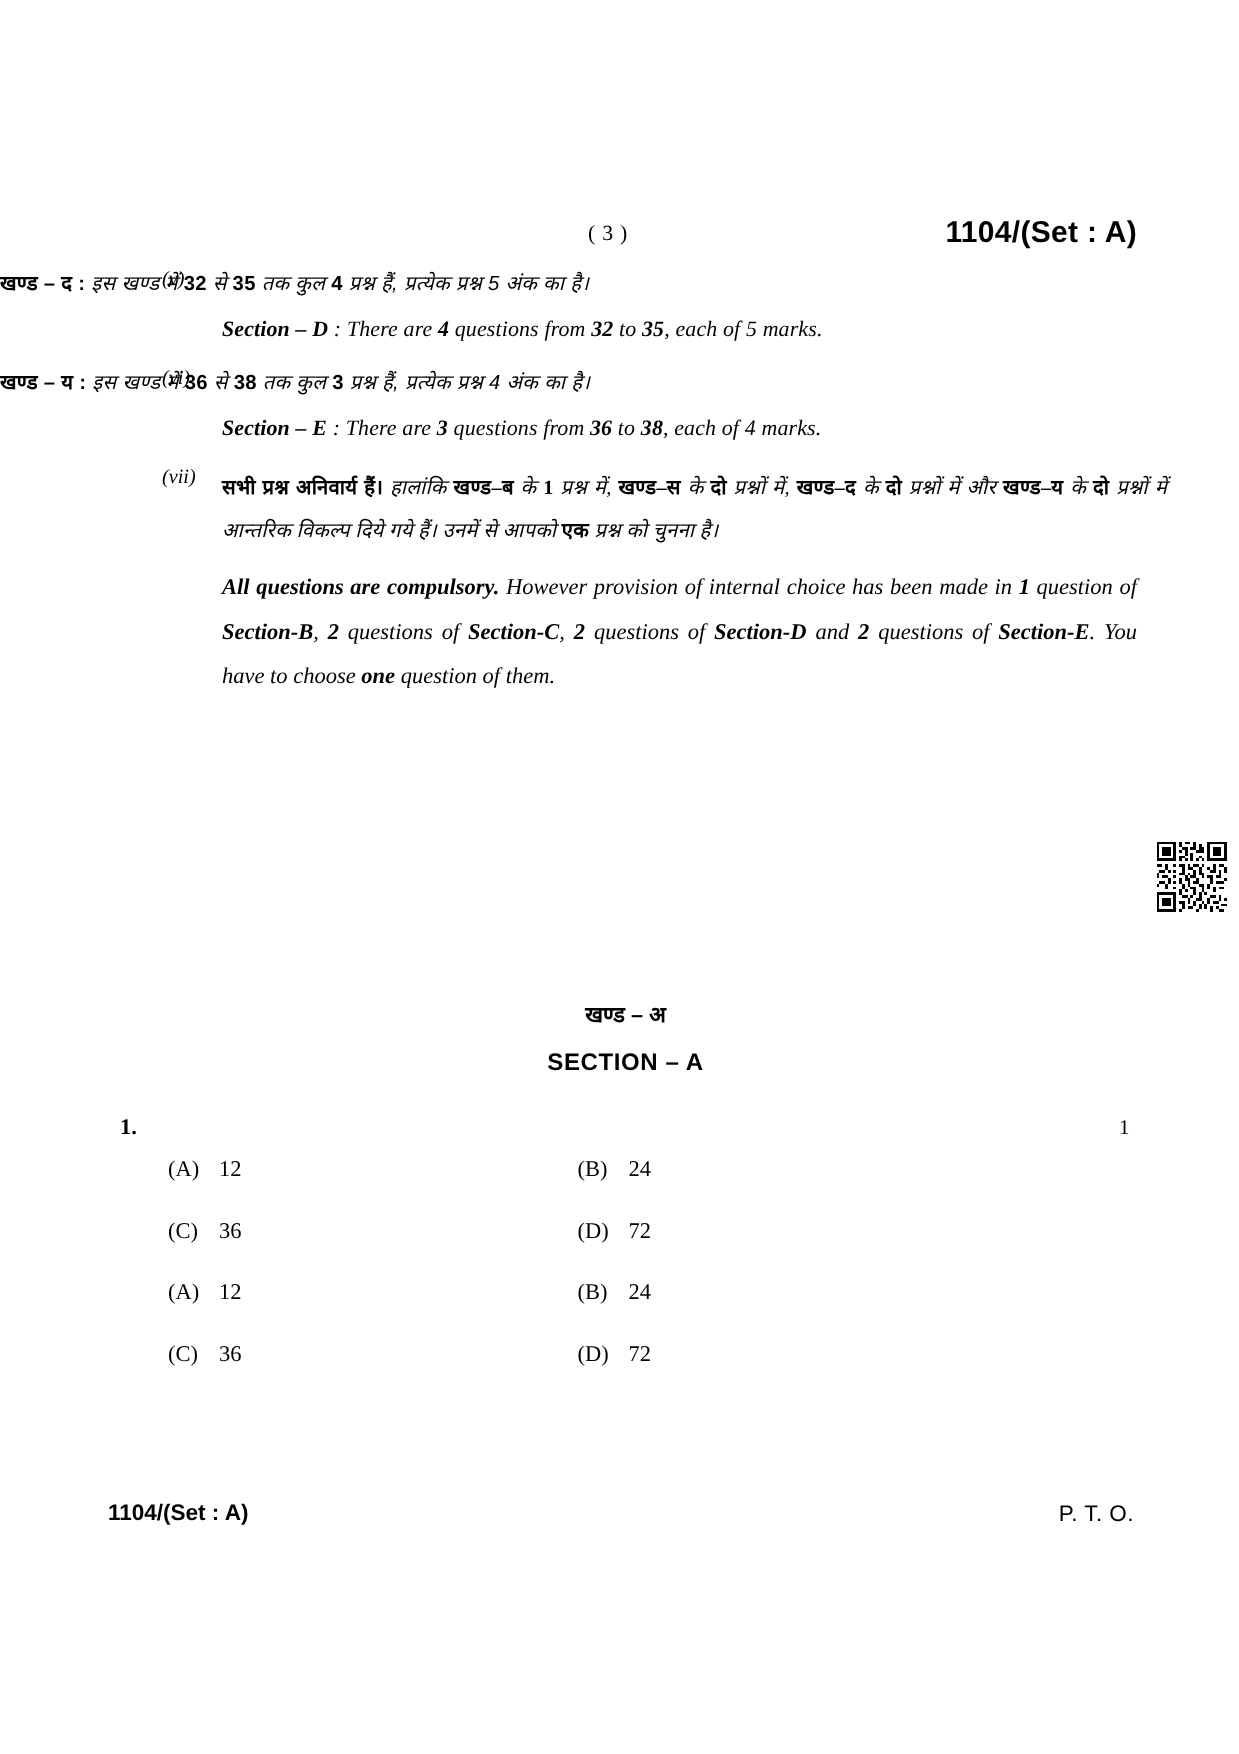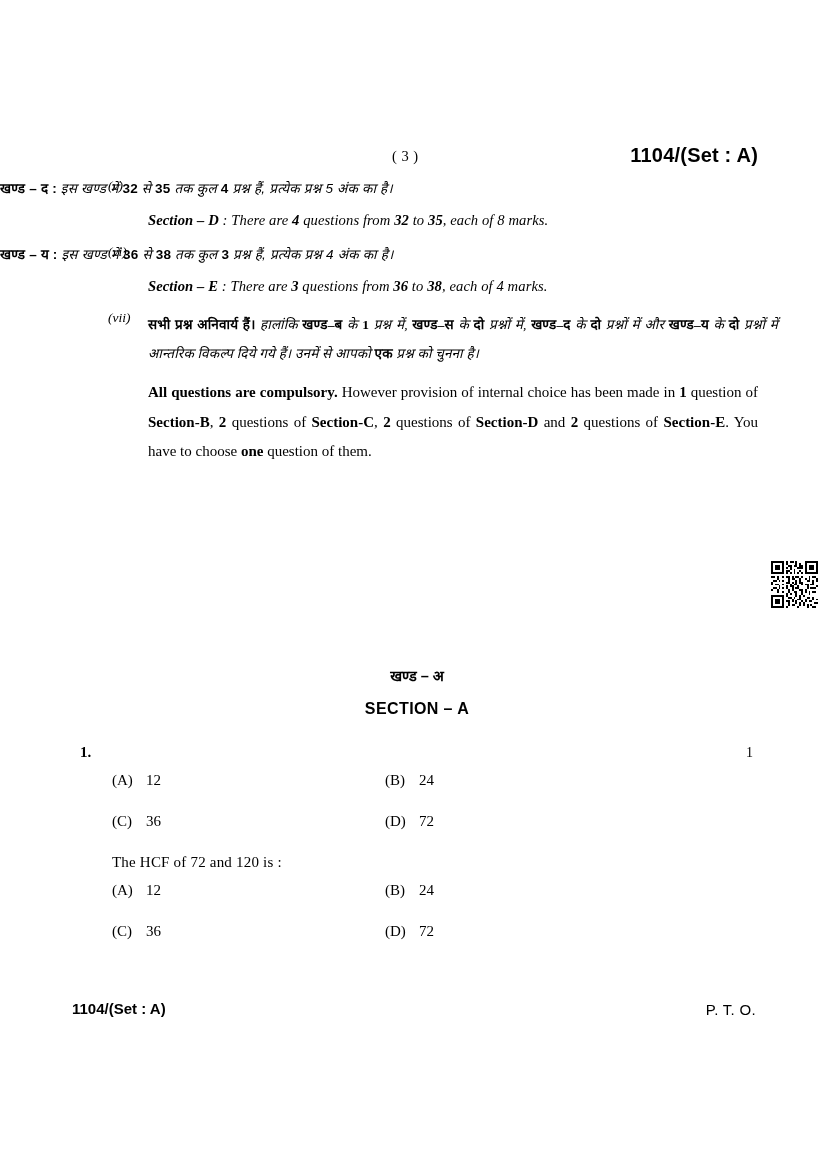--- a/index.html
+++ b/index.html
@@ -241,7 +241,7 @@
       <div class="roman">(v)</div>
       <div class="line-hi"><span class="bh">खण्ड – द :</span><span> इस खण्ड में </span><span class="bh">32</span><span> से </span><span class="bh">35</span><span> तक कुल </span><span class="bh">4</span><span> प्रश्न हैं, प्रत्येक प्रश्न 5 अंक का है।</span></div>
       <div class="gap-sm"></div>
-      <div class="line-en"><span class="be">Section – D</span><span> : There are </span><span class="be">4</span><span> questions from </span><span class="be">32</span><span> to </span><span class="be">35</span><span>, each of 8 marks.</span></div>
+      <div class="line-en"><span class="be">Section – D</span><span> : There are </span><span class="be">4</span><span> questions from </span><span class="be">32</span><span> to </span><span class="be">35</span><span>, each of 5 marks.</span></div>
     </div>
 
     <div class="gap-md"></div>

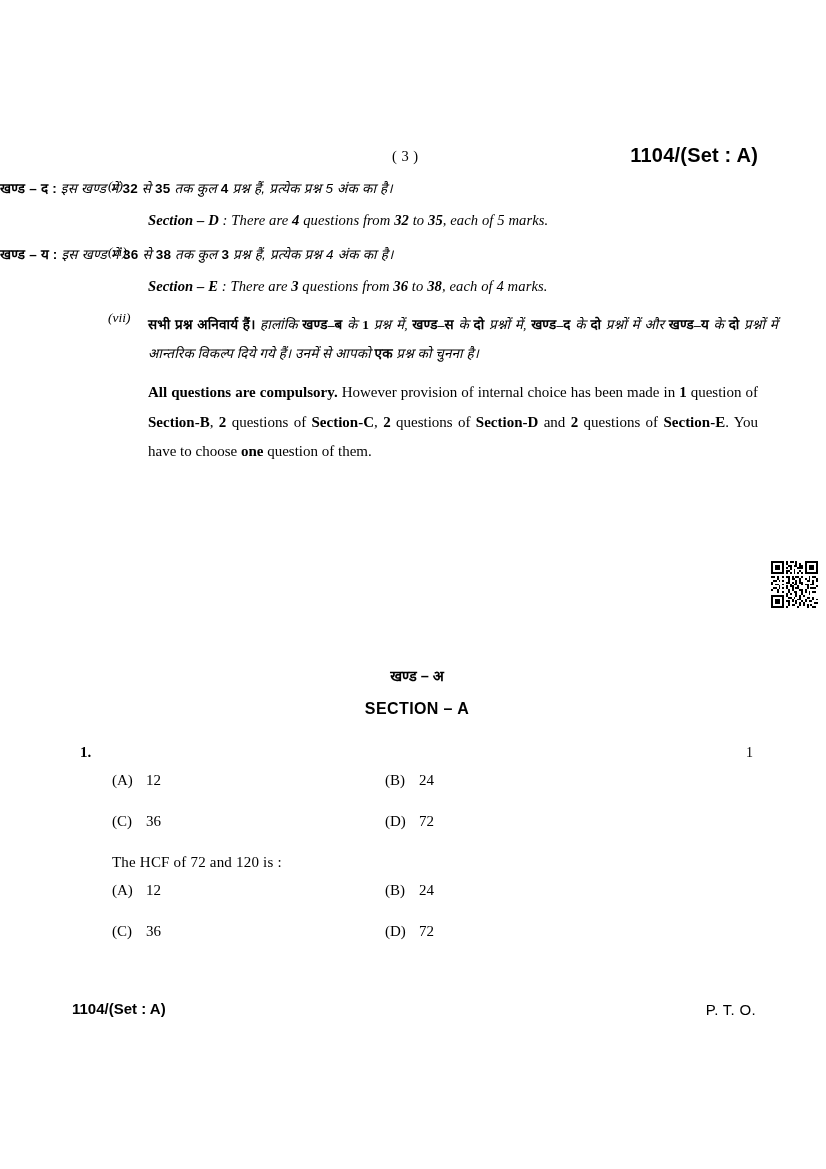--- a/index.html
+++ b/index.html
@@ -106,6 +106,7 @@
     margin-left: 148px;
     margin-right: 68px;
     font-family: "Liberation Serif", serif;
+    font-style: italic;
     font-size: 15px;
     line-height: 29.5px;
     text-align: justify;

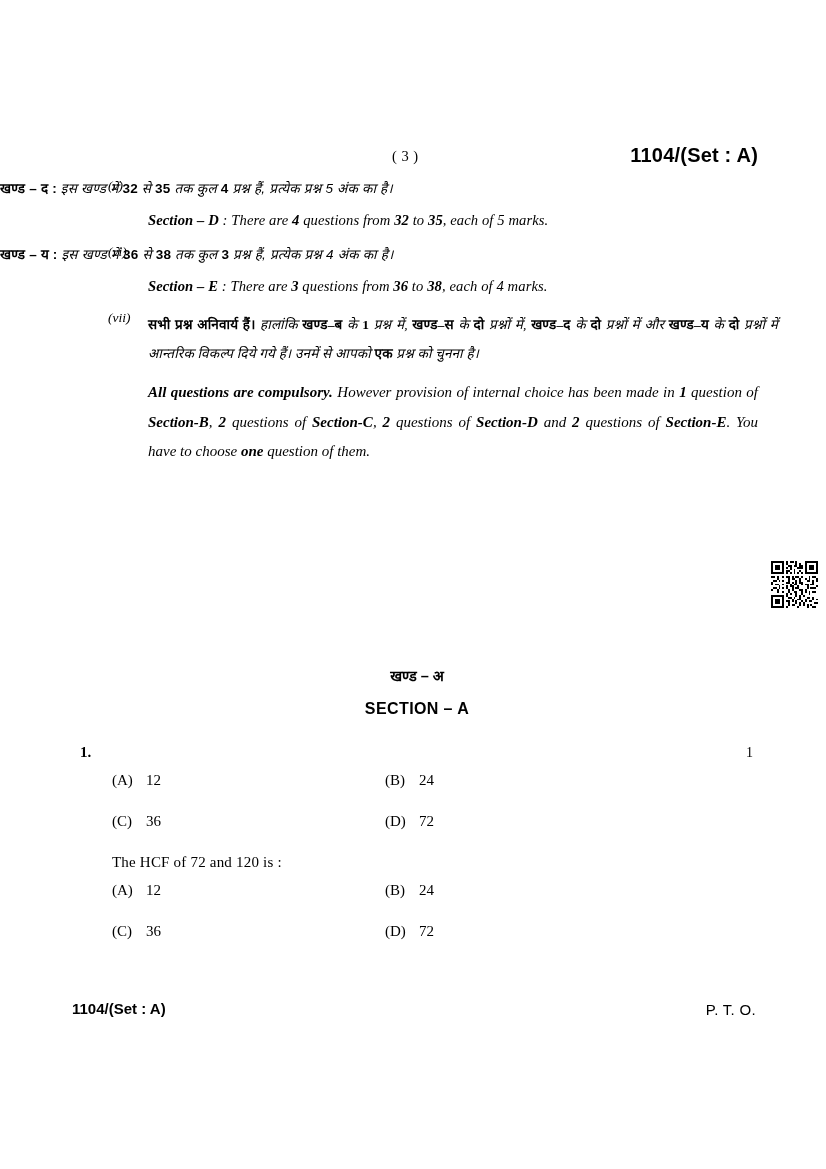--- a/index.html
+++ b/index.html
@@ -416,9 +416,6 @@
       </div>
     </div>
 
-    <div class="q-row">
-      <div class="q-text-en">The HCF of 72 and 120 is :</div>
-    </div>
 
     <div class="opt-row">
       <div class="opt opt-left">

